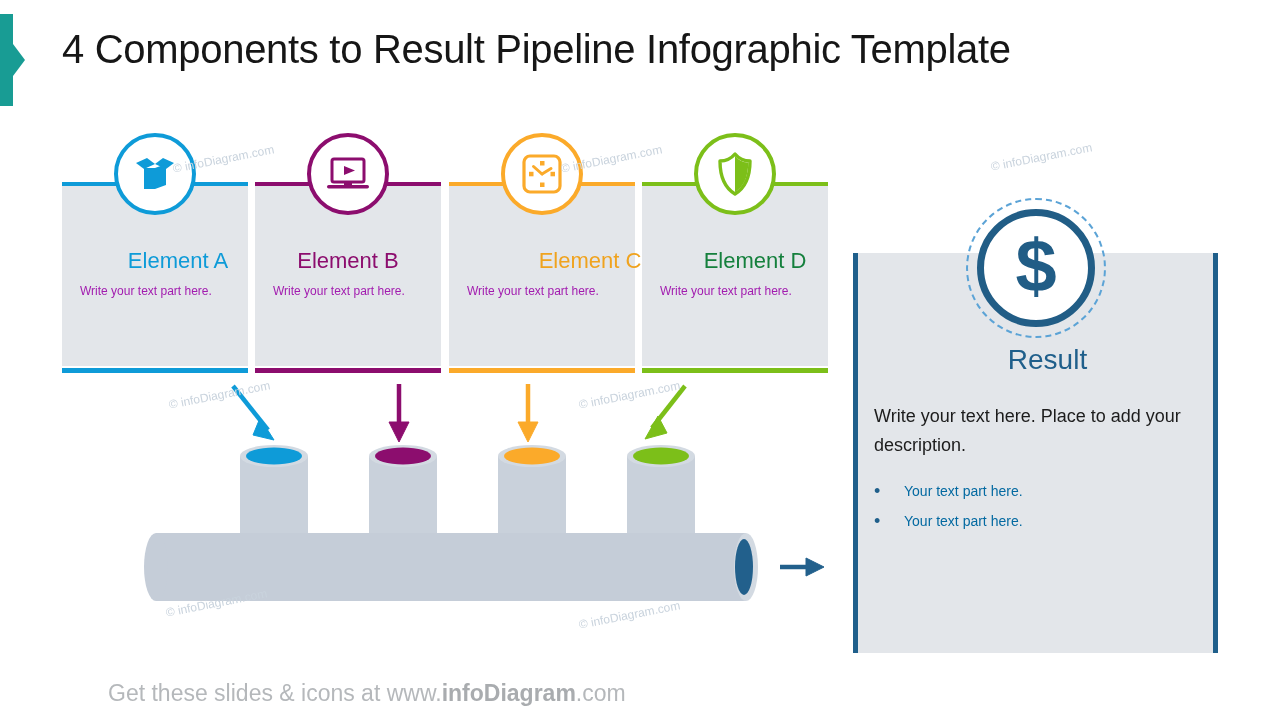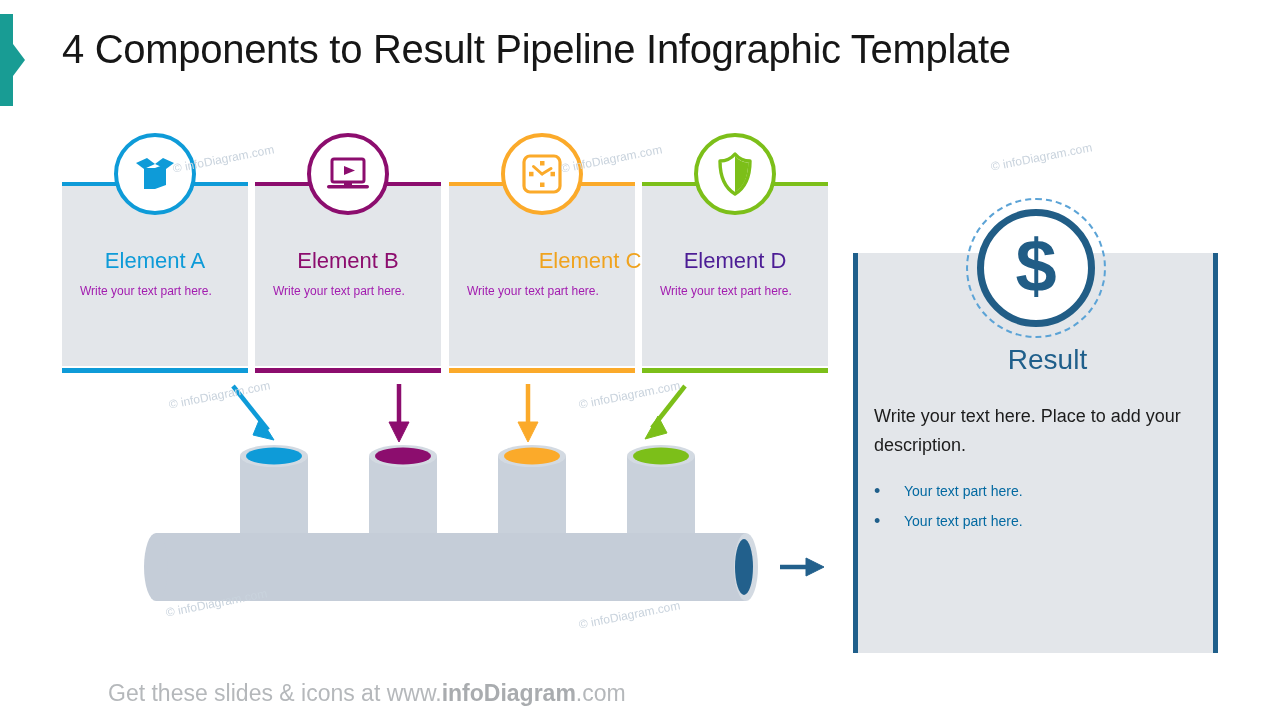--- a/index.html
+++ b/index.html
@@ -240,7 +240,7 @@
 
 <div class="card-topline" style="left:62px;background:#0e9bd8;"></div>
 <div class="card" style="left:62px;">
-  <div class="card-title" style="color:#0e9bd8;">Element A</div>
+  <div class="card-title" style="color:#0e9bd8;padding-left:23px;">Element A</div>
   <div class="card-desc">Write your text part here.</div>
 </div>
 <div class="card-botline" style="left:62px;background:#0e9bd8;"></div>

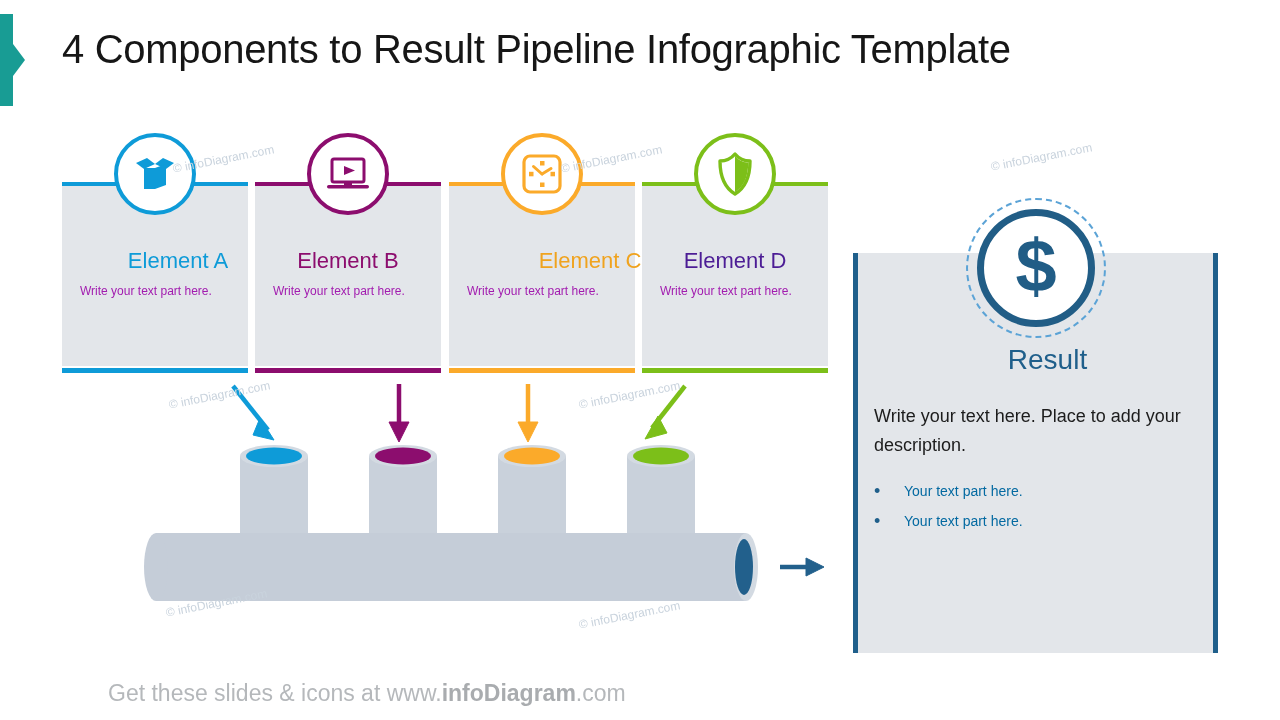--- a/index.html
+++ b/index.html
@@ -295,7 +295,7 @@
 
 <div class="card-topline" style="left:642px;background:#7cbf19;"></div>
 <div class="card" style="left:642px;">
-  <div class="card-title" style="color:#4c1d95;">Element D</div>
+  <div class="card-title" style="color:#15803d;padding-left:20px;">Element D</div>
   <div class="card-desc">Write your text part here.</div>
 </div>
 <div class="card-botline" style="left:642px;background:#7cbf19;"></div>

